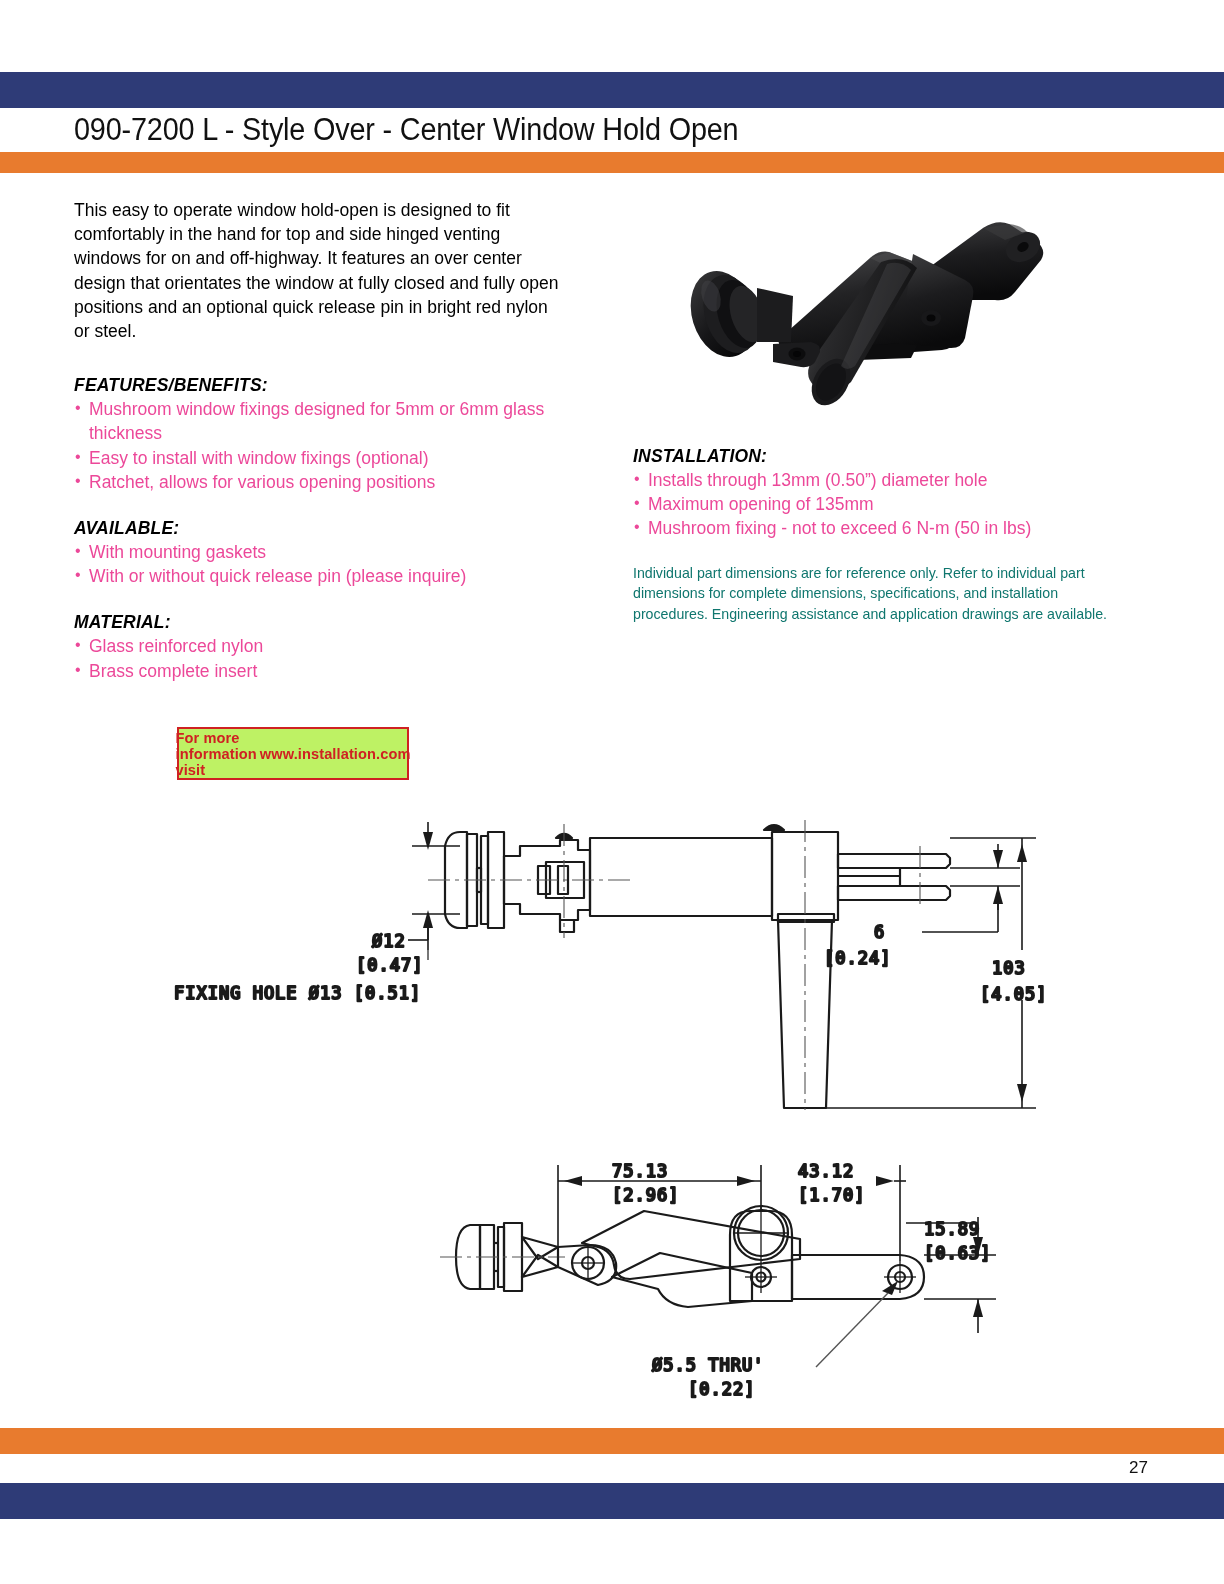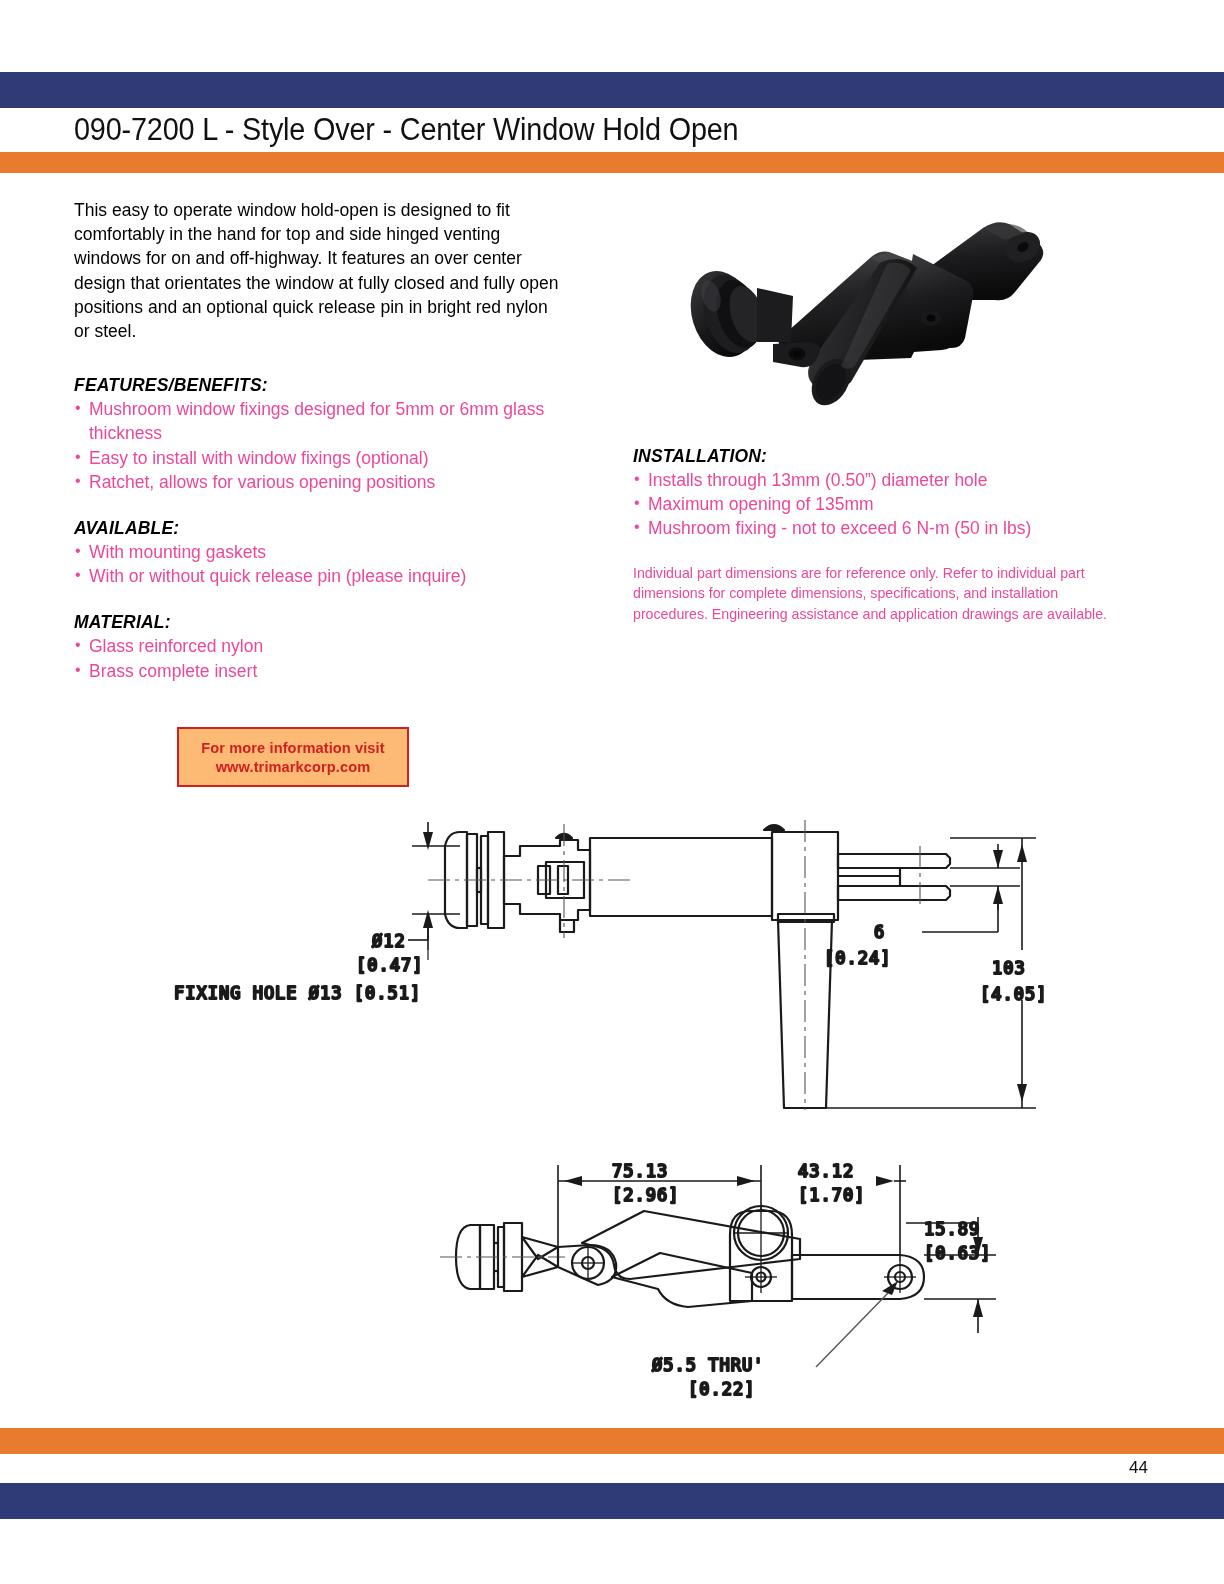--- a/index.html
+++ b/index.html
@@ -107,7 +107,7 @@
   .fineprint {
     font-size: 14.2px;
     line-height: 20.5px;
-    color: #ec4899;
+    color: #0f766e;
     margin: 22px 0 0 0;
   }
 

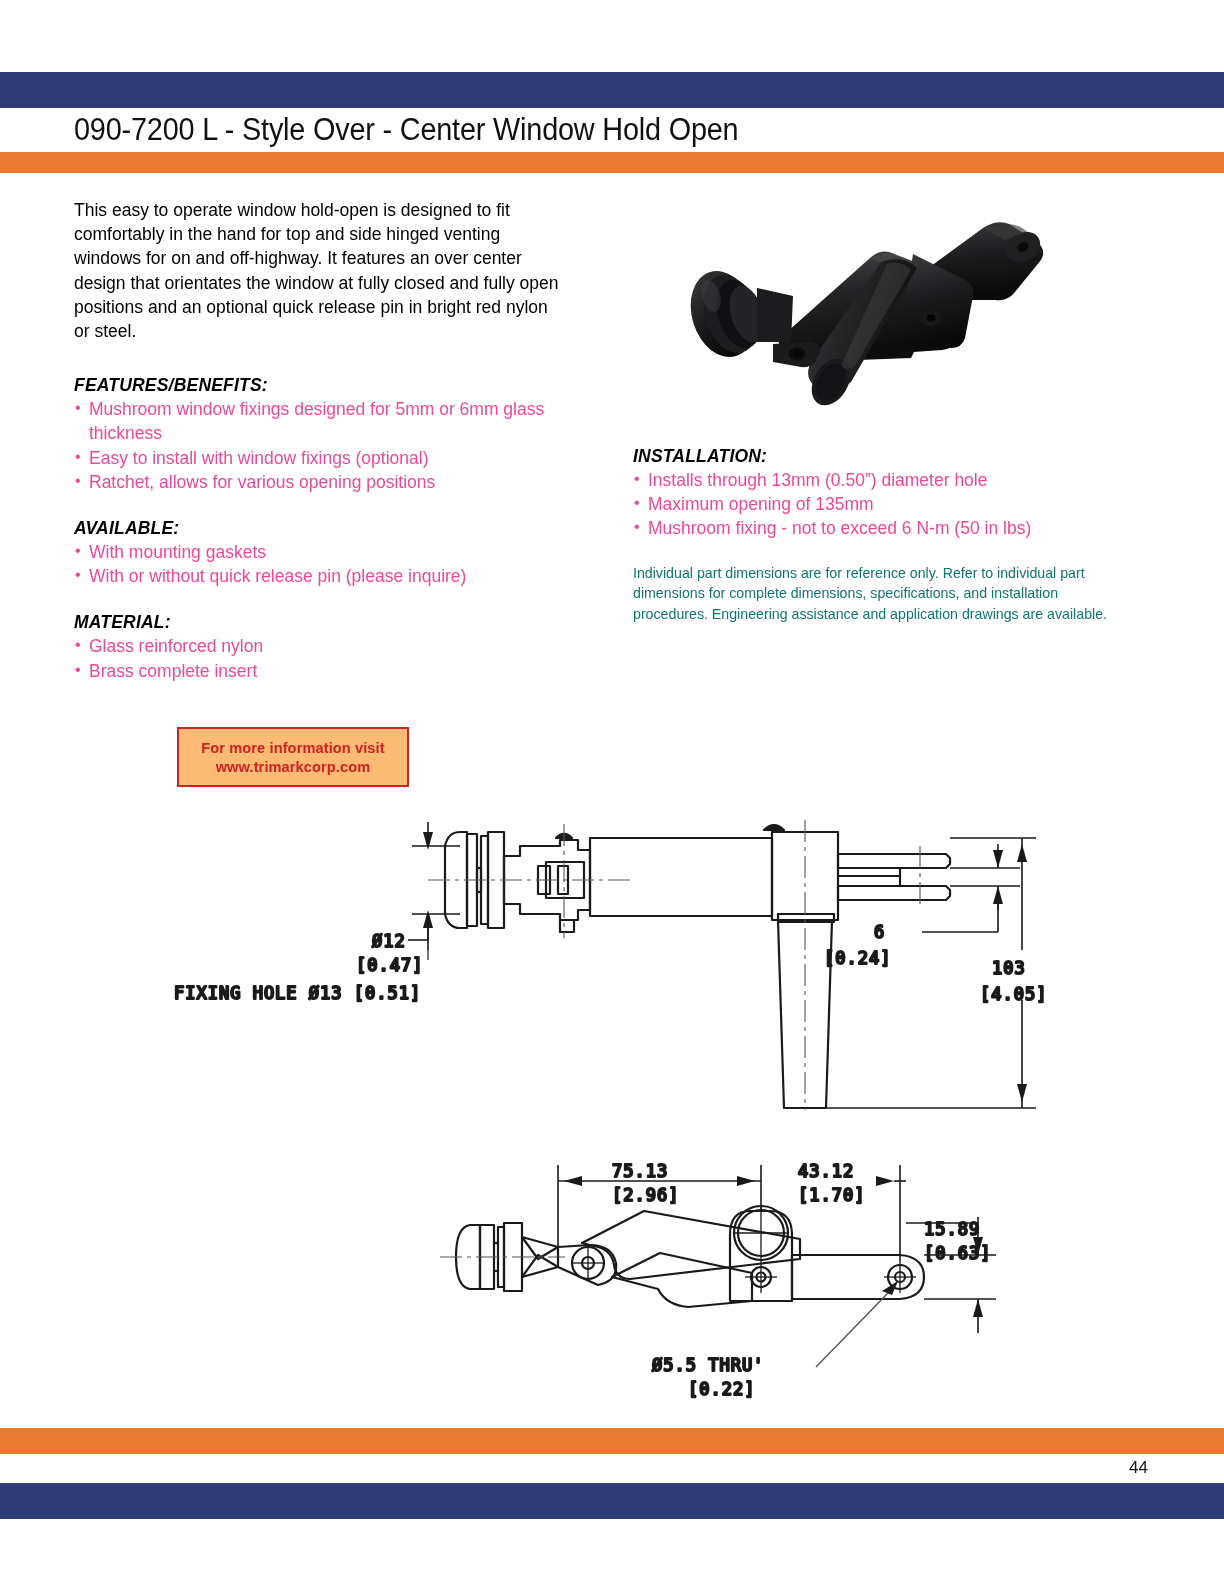--- a/index.html
+++ b/index.html
@@ -123,11 +123,11 @@
   .info-box {
     position: absolute;
     left: 177px; top: 727px;
-    width: 232px; height: 60px;
+    width: 232px; height: 53px;
     border: 2px solid #cf2122;
-    background: #fdba74;
+    background: #bef264;
     display: flex;
-    flex-direction: column;
+    flex-direction: row;
     align-items: center;
     justify-content: center;
     gap: 3px;

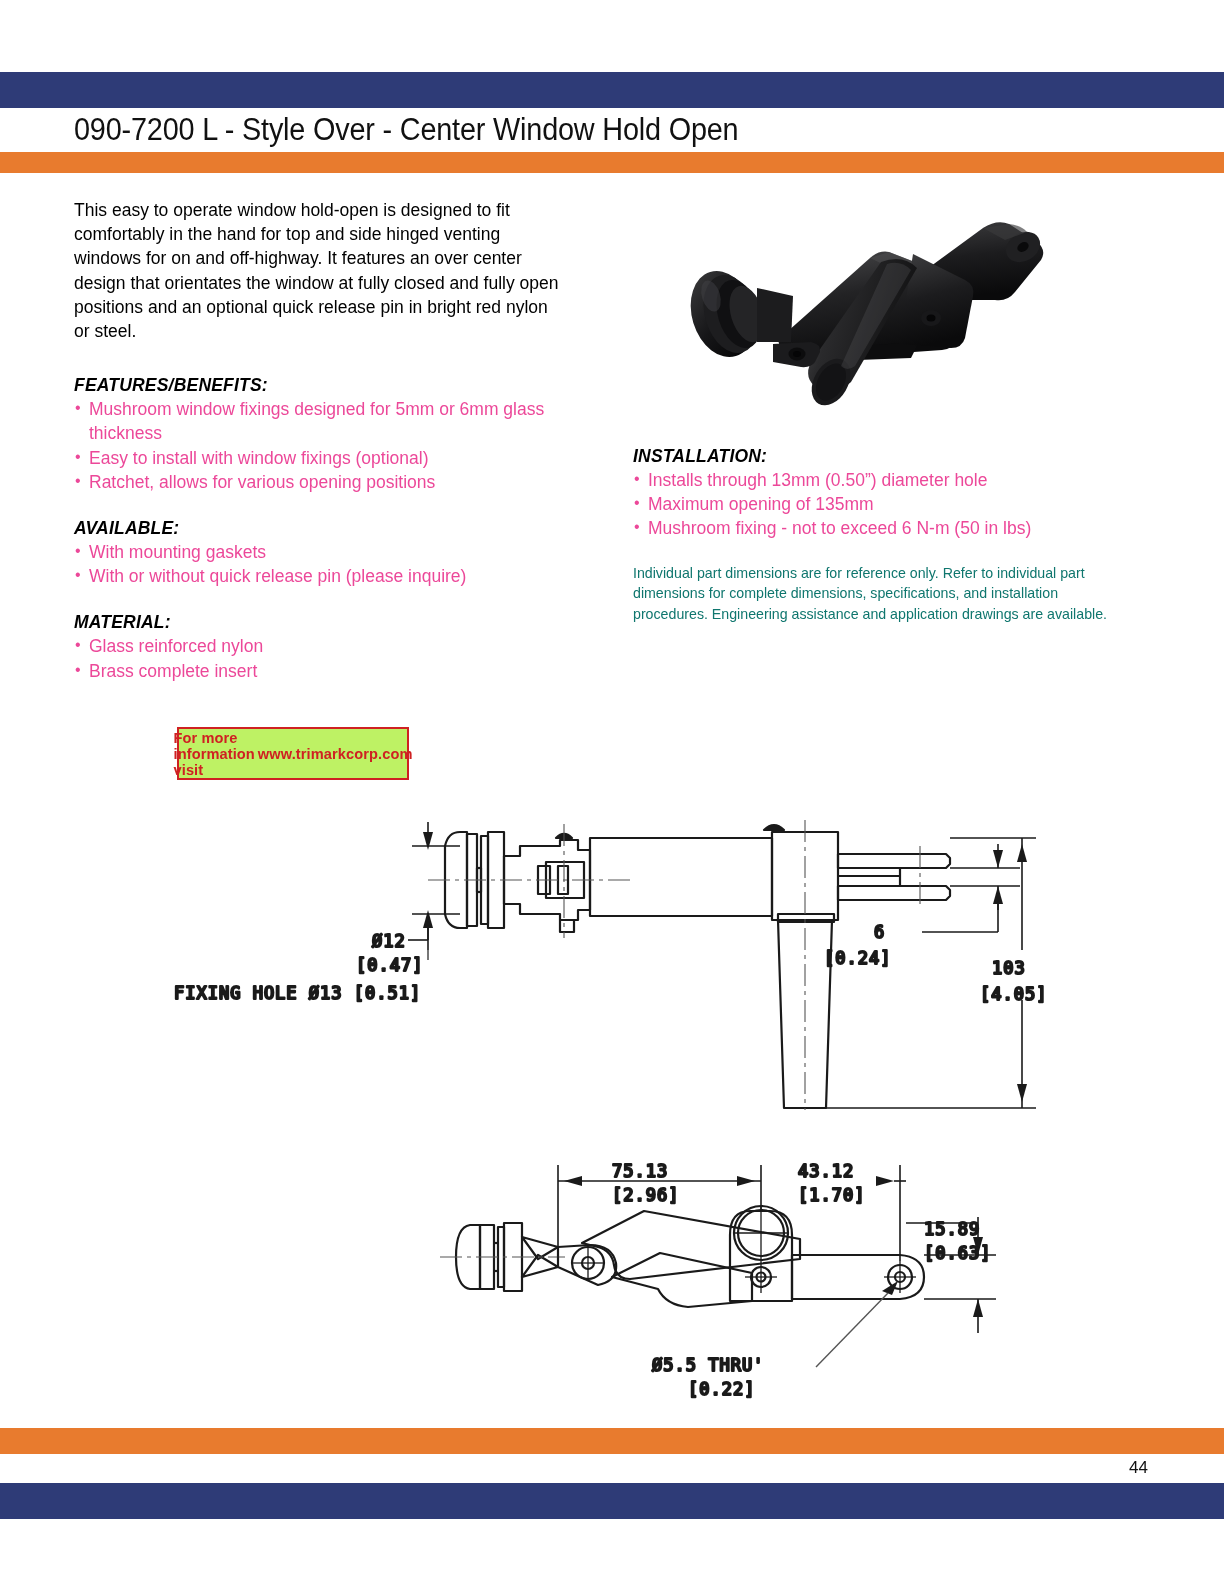--- a/index.html
+++ b/index.html
@@ -272,7 +272,7 @@
 
 <div class="info-box">
   <div>For more information visit</div>
-  <div>www.trimarkcorp.com</div>
+  <div>www.installation.com</div>
 </div>
 
 <div class="drawing" id="drawing-top">

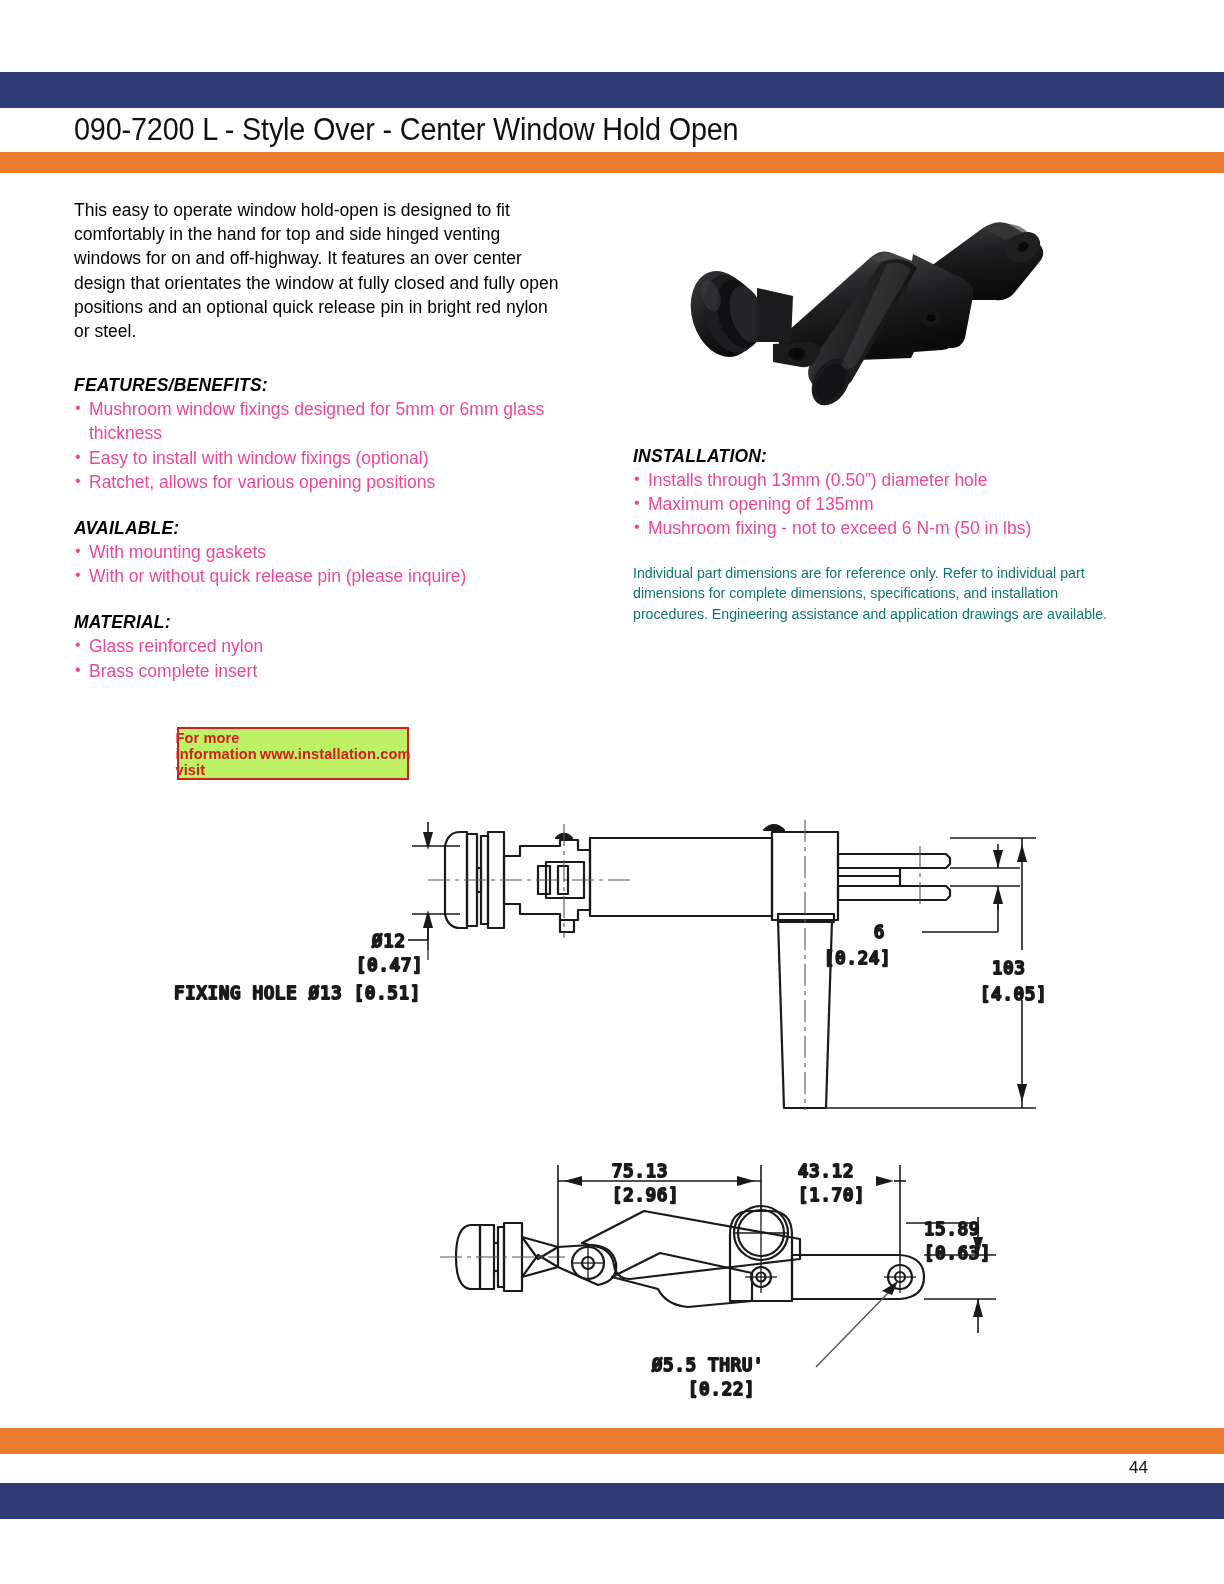--- a/index.html
+++ b/index.html
@@ -165,7 +165,7 @@
 
 <div class="page-title">090-7200 L - Style Over - Center Window Hold Open</div>
 
-<div class="page-number">44</div>
+<div class="page-number">27</div>
 
 <div class="col-left">
 

